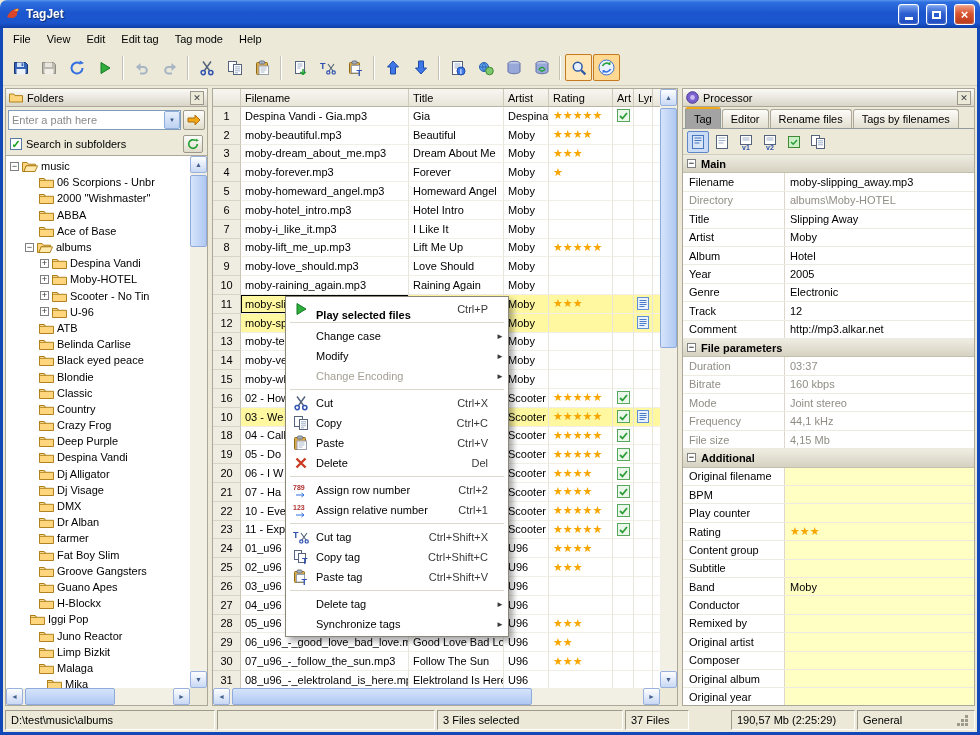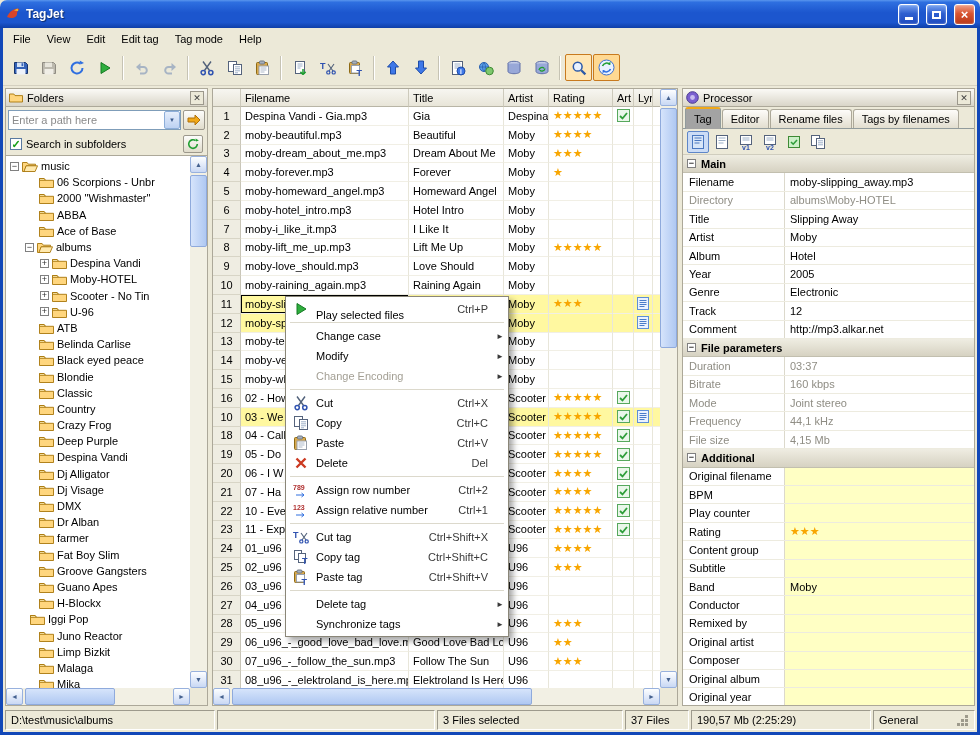--- a/index.html
+++ b/index.html
@@ -73,7 +73,7 @@
   .mi .lbl{flex:1;white-space:nowrap;}
   .mi .sc{color:#3A3A3A;padding-right:2px;}
   .mi .arr{flex:none;width:10px;color:#3A3A3A;font-size:8px;text-align:right;}
-  .mi.bold .lbl{font-weight:normal;margin-top:12px;}
+  .mi.bold .lbl{font-weight:bold;margin-top:12px;}
   .mi.disabled{color:#A39F94;}
   .msep{height:1px;background:#DCD9CC;margin:3px 2px;}
   

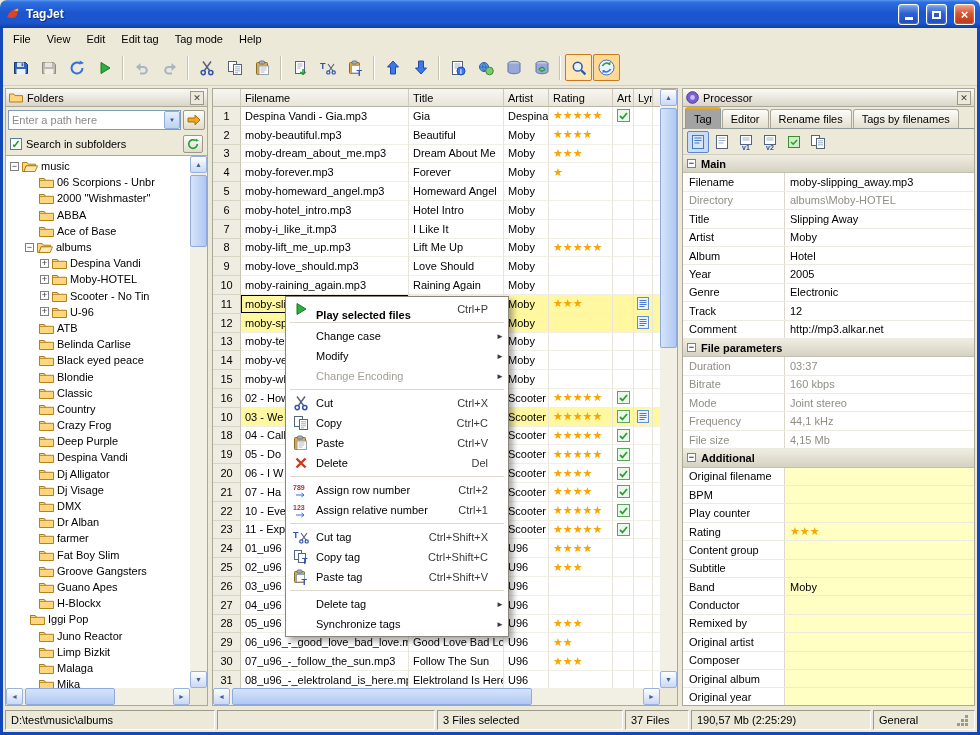--- a/index.html
+++ b/index.html
@@ -669,7 +669,7 @@
                 </span>
                 <span class="tlabel">Malaga</span>
               </div>
-              <div class="tree-row" style="padding-left: 19px;">
+              <div class="tree-row" style="padding-left: 27px;">
                 <span class="expspacer"></span>
                 <span class="ticon">
                   <svg width="15" height="12" viewBox="0 0 15 12">

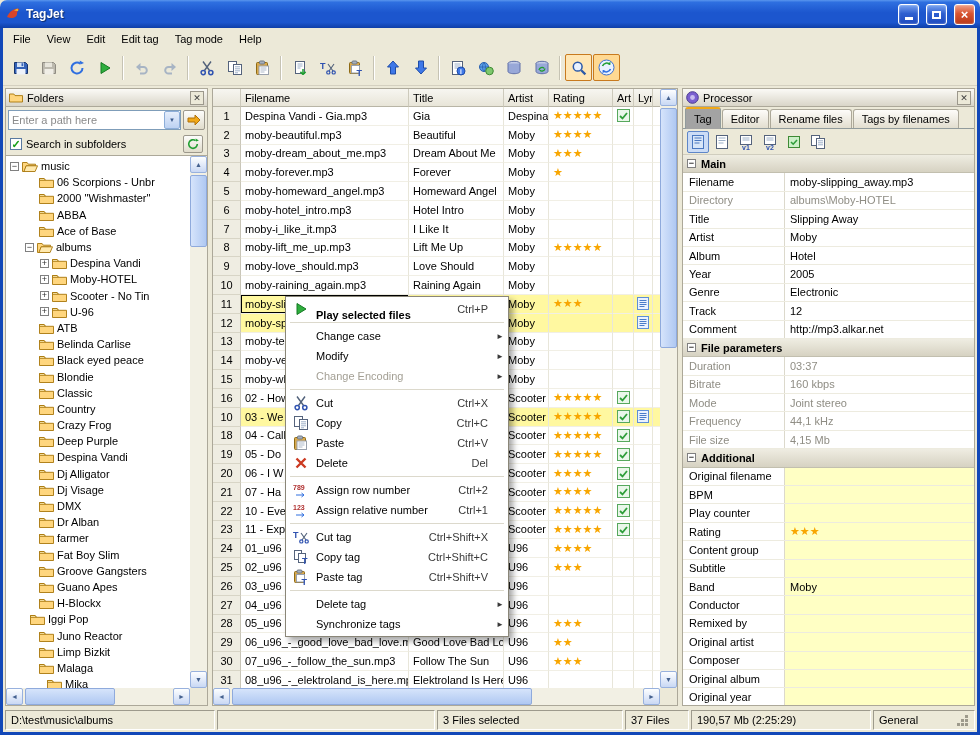--- a/index.html
+++ b/index.html
@@ -1526,7 +1526,7 @@
         <div class="sb-cell" style="width: 64px;">
           <span>37 Files</span>
         </div>
-        <div class="sb-cell" style="width: 180px;">
+        <div class="sb-cell" style="width: 124px; margin-left: 40px;">
           <span>190,57 Mb (2:25:29)</span>
         </div>
         <div class="sb-cell" style="flex: 1 1 0%;">

